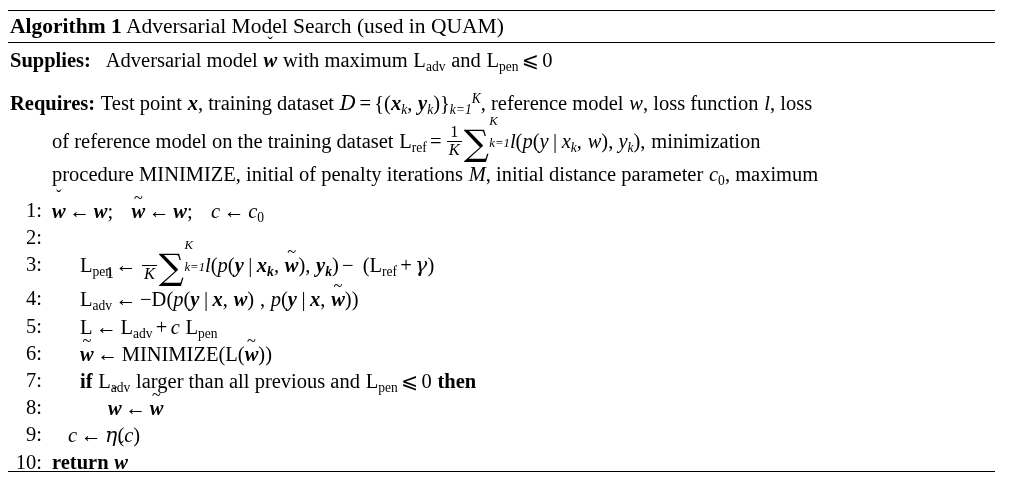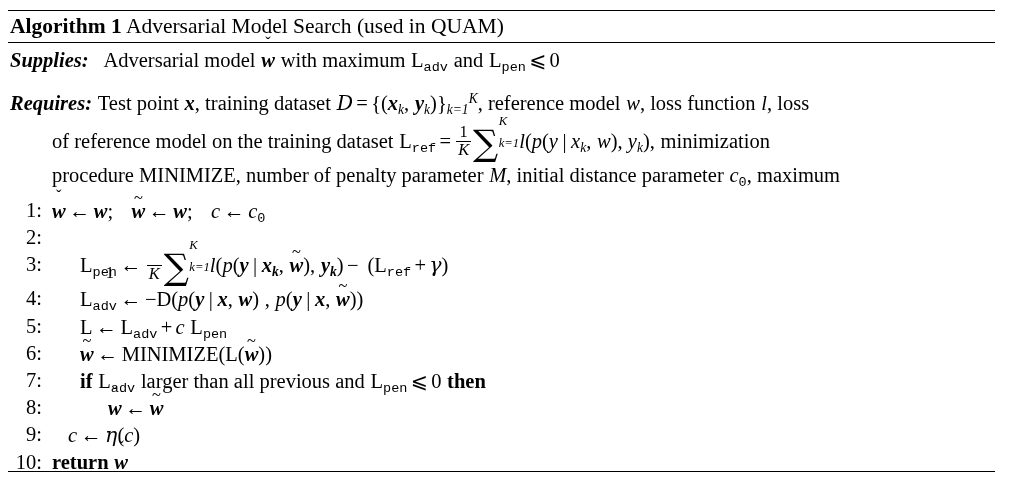--- a/index.html
+++ b/index.html
@@ -143,7 +143,7 @@
   #supplies-line { top: 47px; white-space: nowrap; }
   #requires-block { top: 85px; width: 995px; }
 
-  .kwlabel { font-weight: bold; font-style: italic; }
+  .kwlabel { font-weight: bold; }
   .kwbody { }
 
   .req-l1 { white-space: nowrap; }

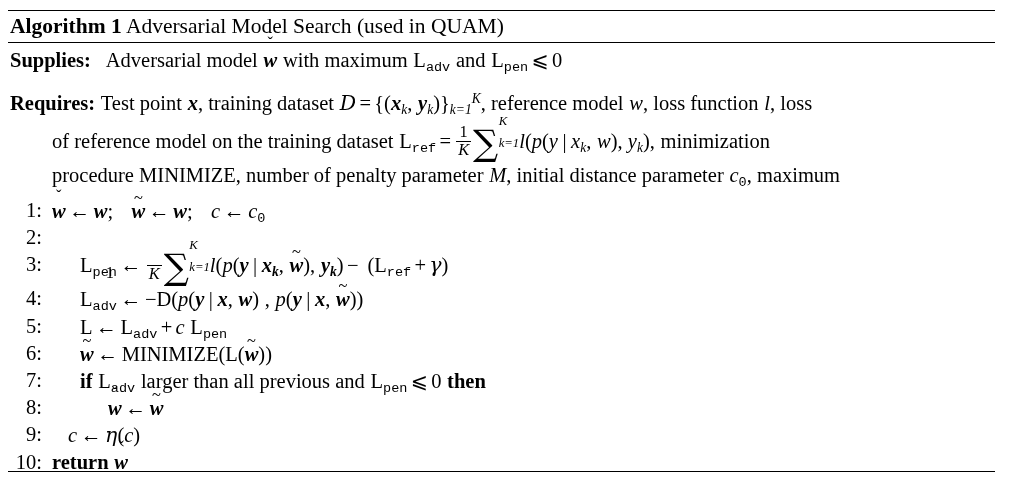--- a/index.html
+++ b/index.html
@@ -57,7 +57,6 @@
     vertical-align: -0.26em;
     font-style: normal;
     letter-spacing: 0;
-    font-family: Liberation Mono, monospace;
   }
   sub.si {
     font-size: 0.66em;

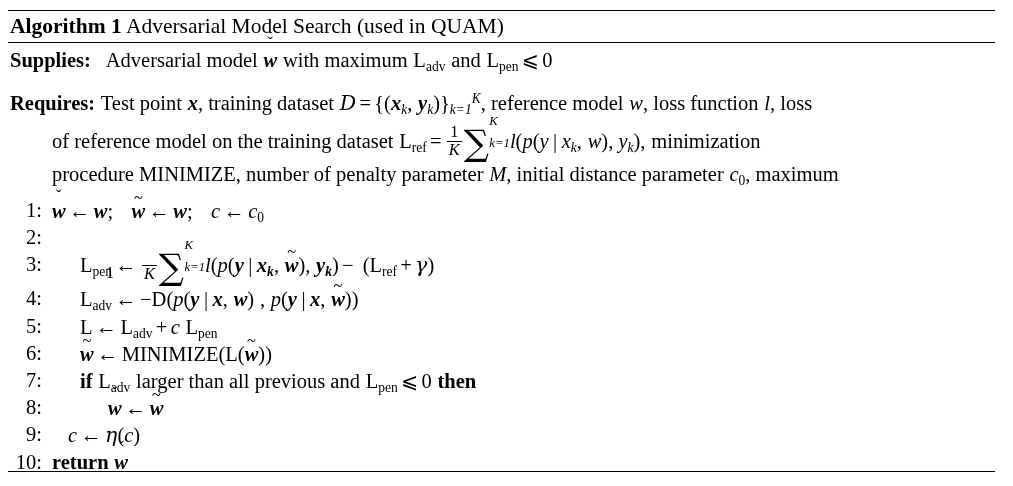--- a/index.html
+++ b/index.html
@@ -211,7 +211,7 @@
 
     <span class="req-l2"><span>of reference model on the training dataset</span><span class="nbsp-sm"></span><span class="mup"><span>L</span><sub class="s">ref</sub></span><span class="op">=</span><span class="frac"><span class="num">1</span><span class="den">K</span></span><span class="bigsum"><span class="sig">∑</span><span class="lims"><span class="up">K</span><span class="lo">k=1</span></span></span><span class="mi">l</span><span>(</span><span class="mi">p</span><span>(</span><span class="mi">y</span><span class="mid">|</span><span class="mi">x</span><sub class="si">k</sub><span>,</span><span class="nbsp-sm"></span><span class="mi">w</span><span>), </span><span class="mi">y</span><sub class="si">k</sub><span>),</span><span class="nbsp-sm"></span><span>minimization</span></span>
 
-    <span class="req-l3"><span>procedure MINIMIZE, number of penalty parameter</span><span class="nbsp-sm"></span><span class="mi">M</span><span>, initial distance parameter</span><span class="nbsp-sm"></span><span class="mi"><span>c</span><sub class="s">0</sub></span><span>, maximum</span></span>
+    <span class="req-l3"><span>procedure MINIMIZE, initial of penalty iterations</span><span class="nbsp-sm"></span><span class="mi">M</span><span>, initial distance parameter</span><span class="nbsp-sm"></span><span class="mi"><span>c</span><sub class="s">0</sub></span><span>, maximum</span></span>
 
 
   </div>

